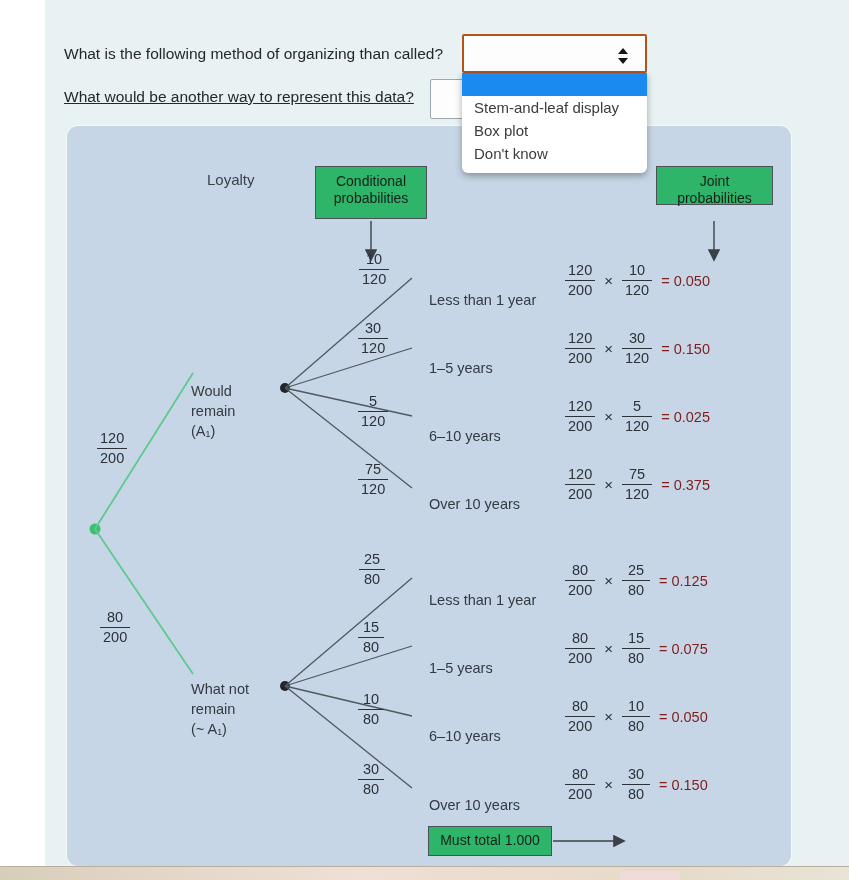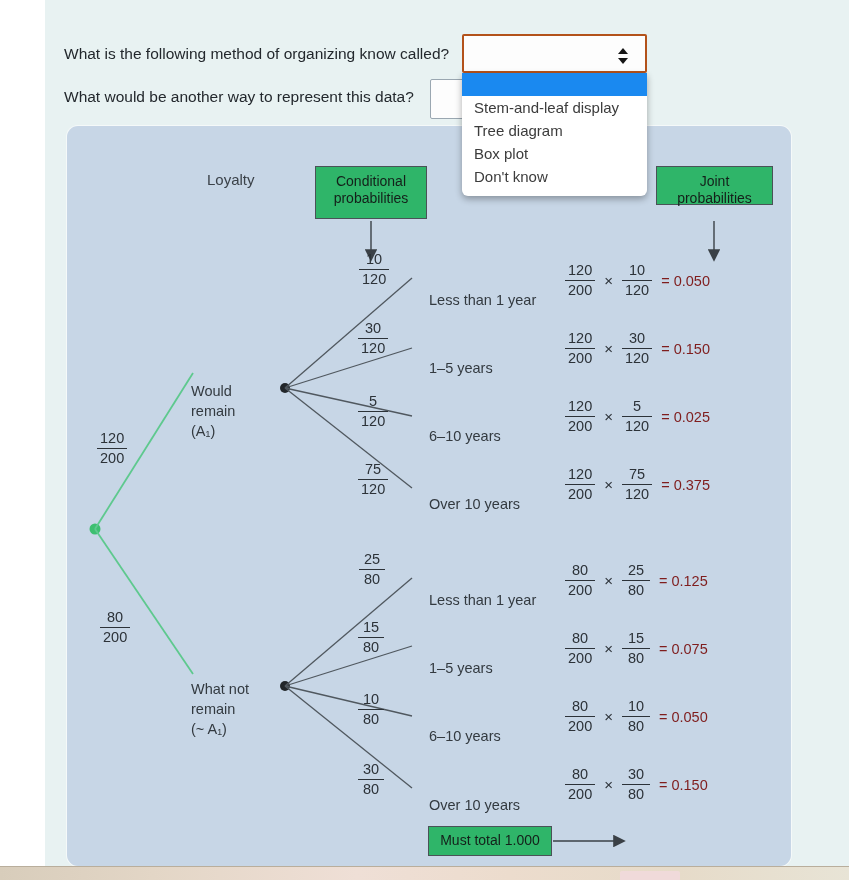--- a/index.html
+++ b/index.html
@@ -113,7 +113,7 @@
 
   <div id="content-bg"></div>
 
-  <div class="qrow" id="q1">What is the following method of organizing know called?</div>
+  <div class="qrow" id="q1">What is the following method of organizing than called?</div>
   <div class="qrow" id="q2">What would be another way to represent this data?</div>
 
   <div id="answer-input"></div>

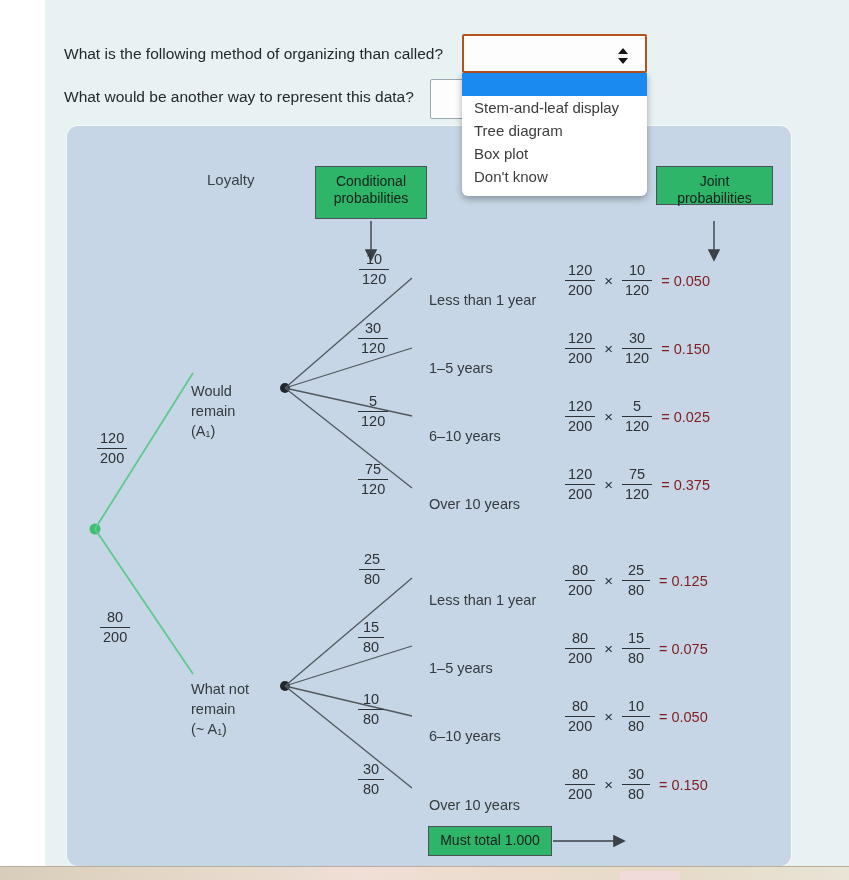--- a/index.html
+++ b/index.html
@@ -30,7 +30,7 @@
   
   .qrow{position:absolute;font-size:15.5px;color:#23282d;white-space:nowrap;}
   #q1{left:64px;top:45px;}
-  #q2{left:64px;top:88px;}
+  #q2{left:64px;top:88px;text-decoration:underline;}
 
   
   #select-box{

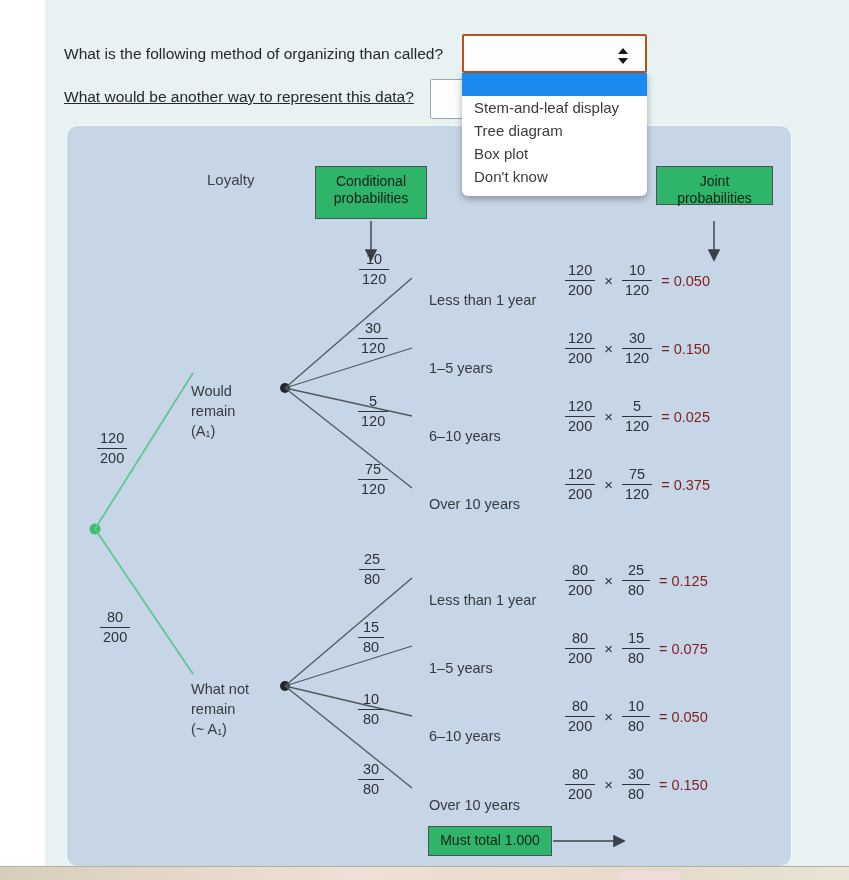--- a/index.html
+++ b/index.html
@@ -129,7 +129,6 @@
   <div id="dropdown">
     <div class="opt sel"></div>
     <div class="opt">Stem-and-leaf display</div>
-    <div class="opt">Tree diagram</div>
     <div class="opt">Box plot</div>
     <div class="opt">Don't know</div>
   </div>

